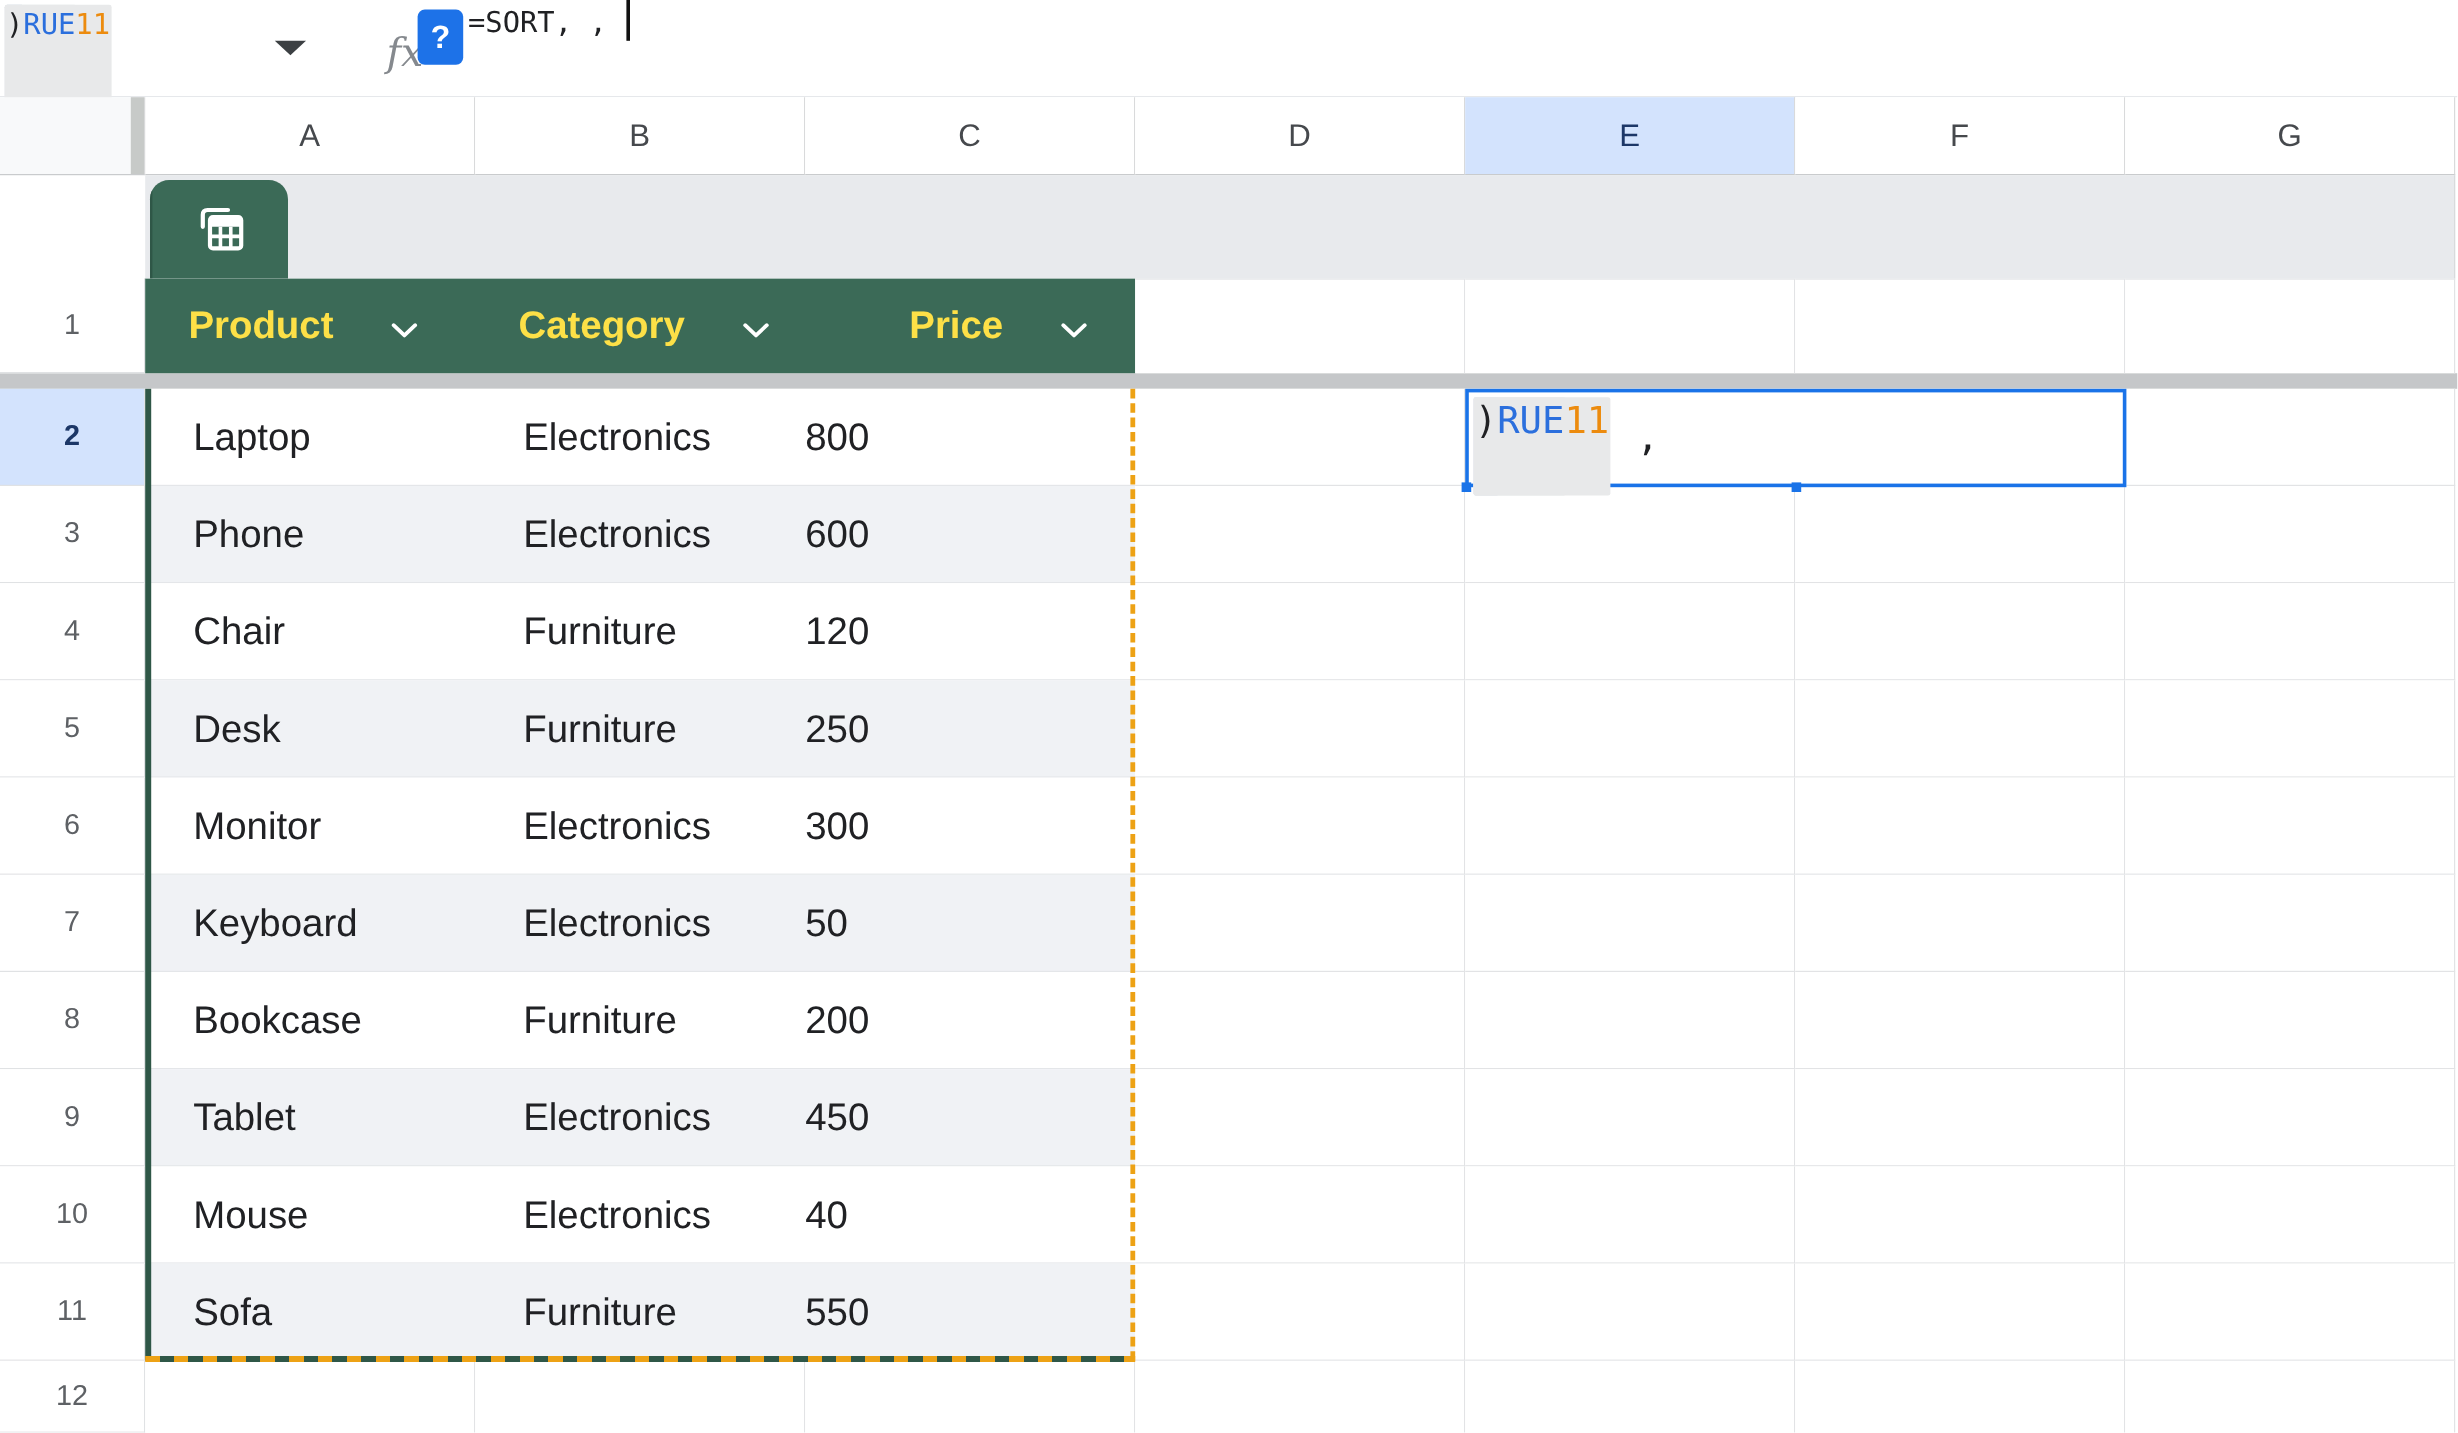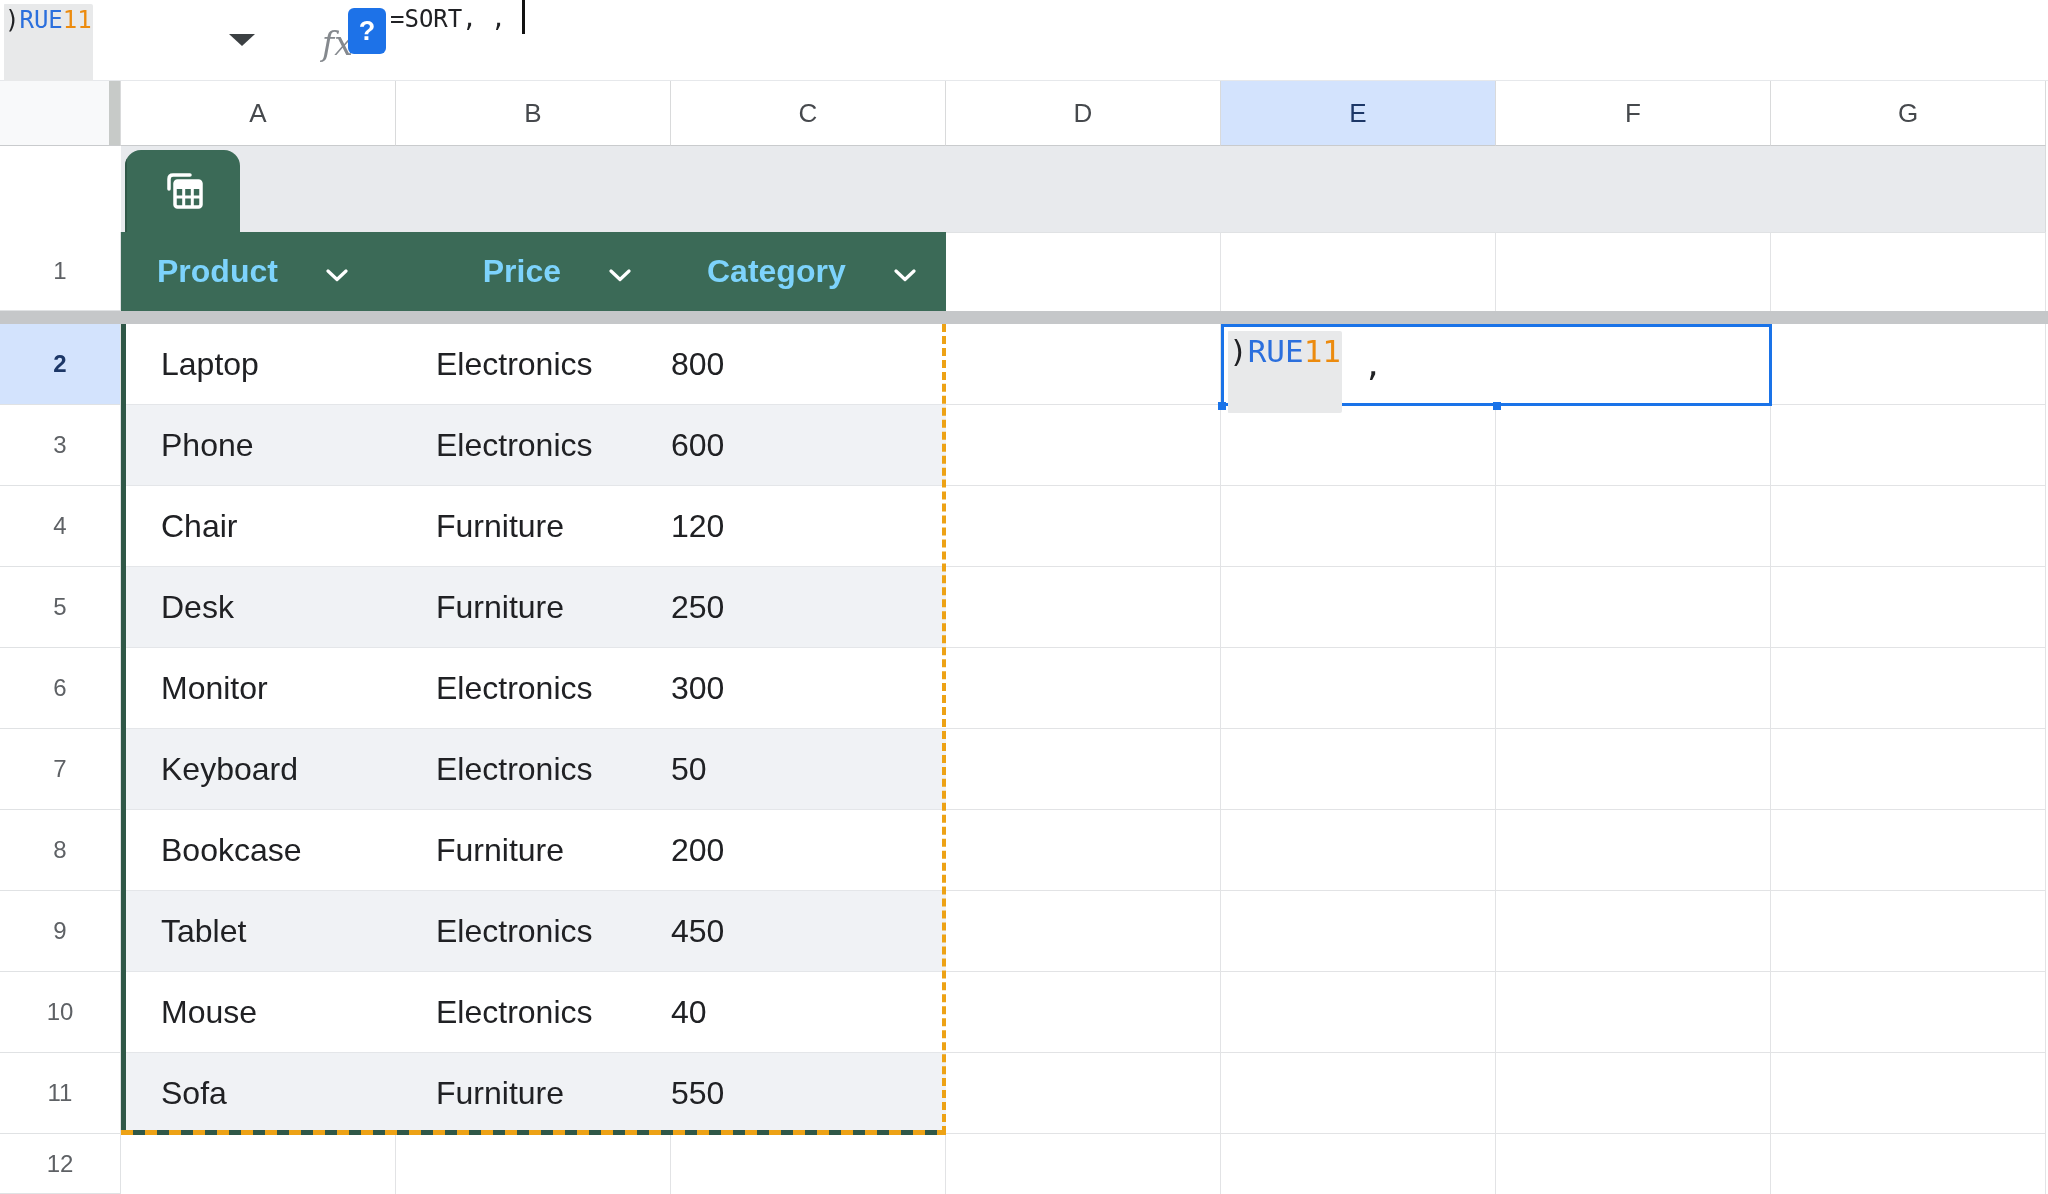--- a/index.html
+++ b/index.html
@@ -57,7 +57,7 @@
     font-size:24px;color:#5e6165;font-weight:500;border-right:1px solid #e0e2e4;border-bottom:1px solid #e0e2e4}
   .gut.sel{background:var(--selected-bg);color:var(--selected-text);font-weight:700}
   .theader{width:825px;display:flex;background:var(--green)}
-  .thcell{width:275px;display:flex;align-items:center;padding-left:36px;color:#7dd3fc;font-size:32px;font-weight:700}
+  .thcell{width:275px;display:flex;align-items:center;padding-left:36px;color:#fde047;font-size:32px;font-weight:700}
   .thcell .chev{margin-left:48px;flex:none}
   .thcell.right{justify-content:flex-end;padding-left:0;padding-right:40px}
   .fcell{width:275px;background:#fff;border-right:1px solid var(--grid-line);border-top:1px solid #e0e2e4}

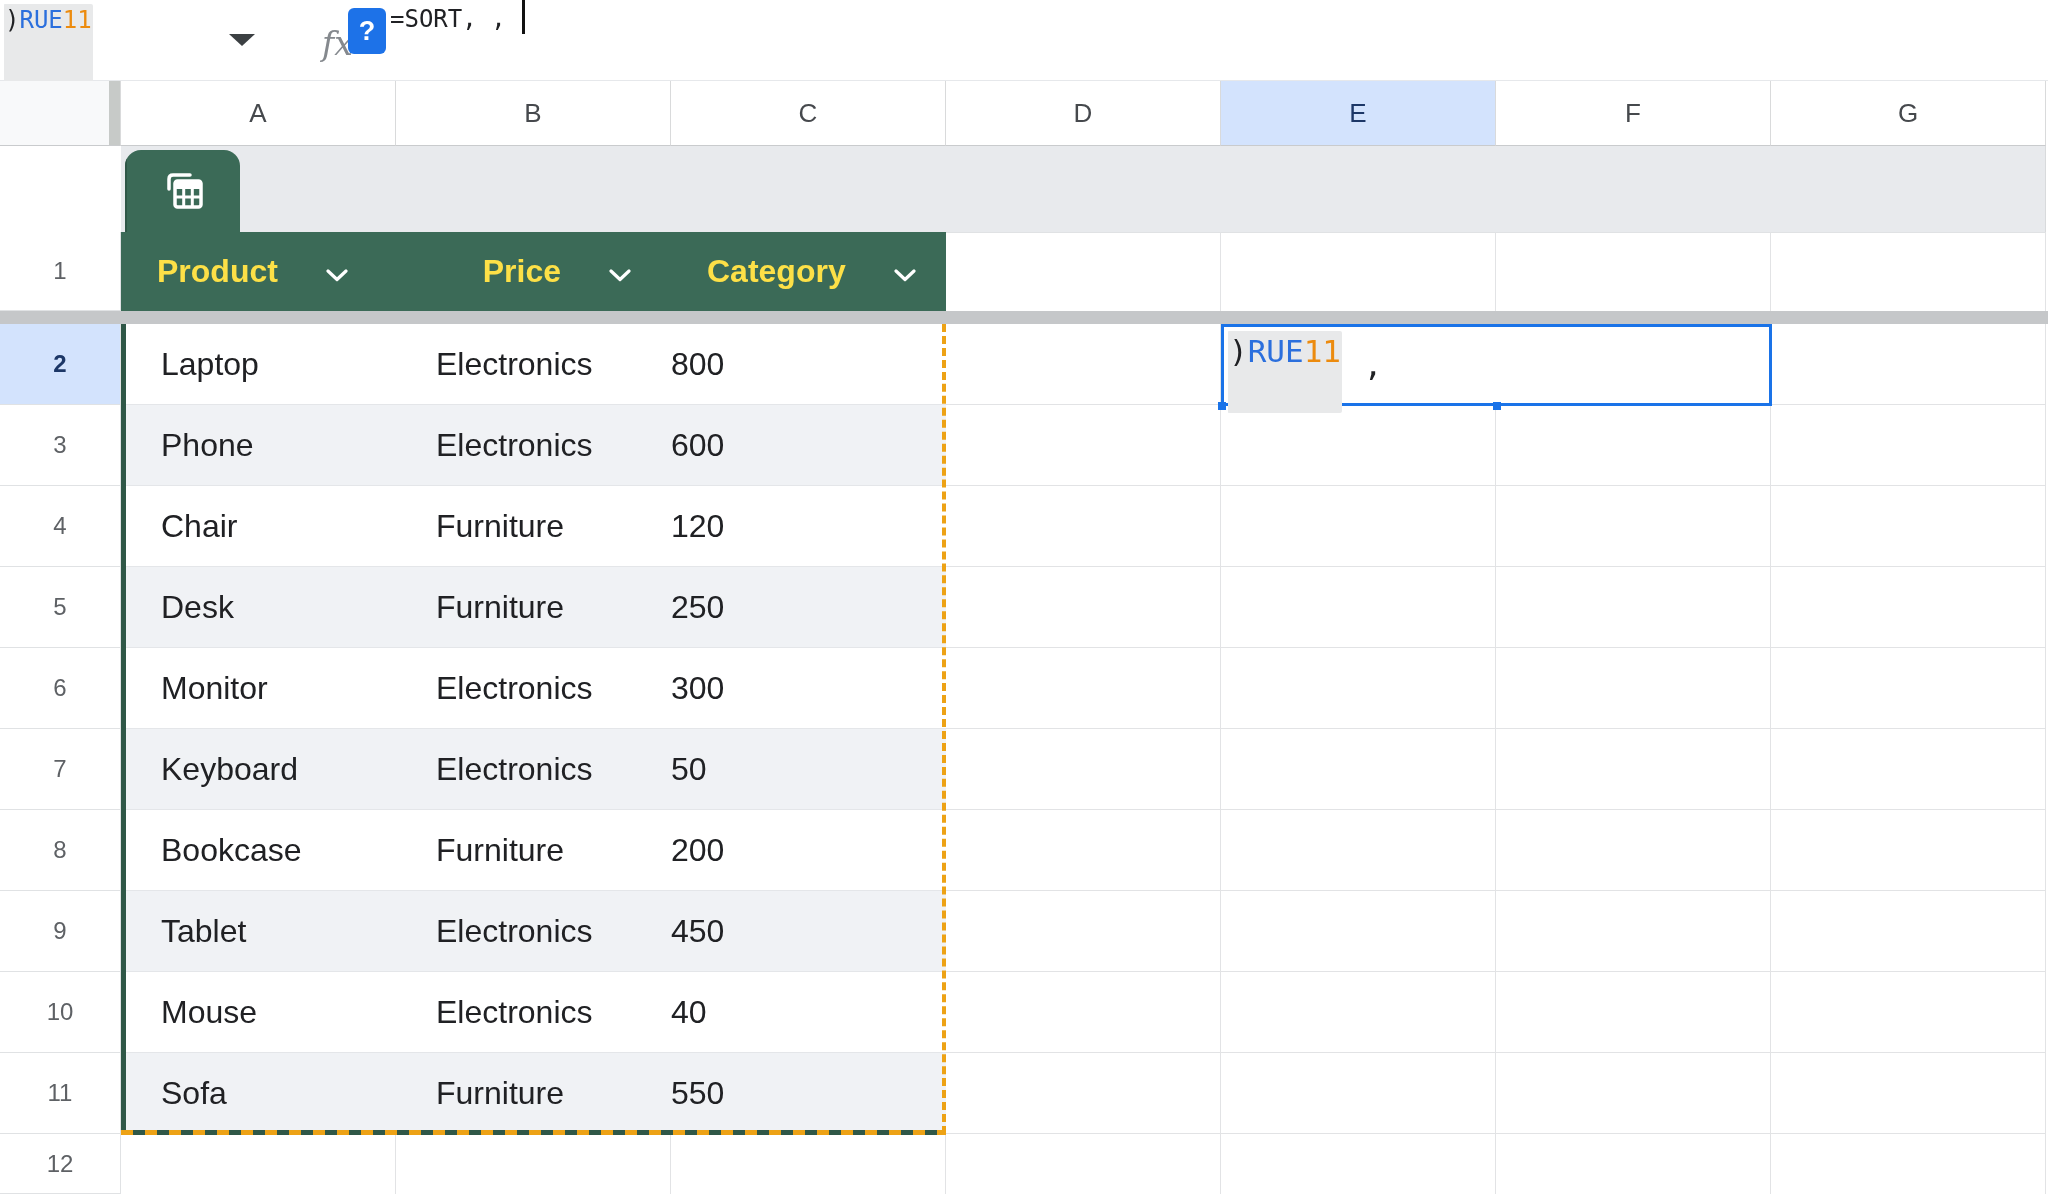--- a/index.html
+++ b/index.html
@@ -147,14 +147,14 @@
                 <polyline points="2,2 11,10.5 20,2" fill="none" stroke="#ffffff" stroke-width="3.2" stroke-linecap="round" stroke-linejoin="round"></polyline>
               </svg></span>
           </div>
-          <div class="thcell right">
-            <span>Price</span>
+          <div class="thcell">
+            <span>Category</span>
             <span class="chev"><svg width="22" height="13" viewBox="0 0 22 13">
                 <polyline points="2,2 11,10.5 20,2" fill="none" stroke="#ffffff" stroke-width="3.2" stroke-linecap="round" stroke-linejoin="round"></polyline>
               </svg></span>
           </div>
-          <div class="thcell">
-            <span>Category</span>
+          <div class="thcell right">
+            <span>Price</span>
             <span class="chev"><svg width="22" height="13" viewBox="0 0 22 13">
                 <polyline points="2,2 11,10.5 20,2" fill="none" stroke="#ffffff" stroke-width="3.2" stroke-linecap="round" stroke-linejoin="round"></polyline>
               </svg></span>

